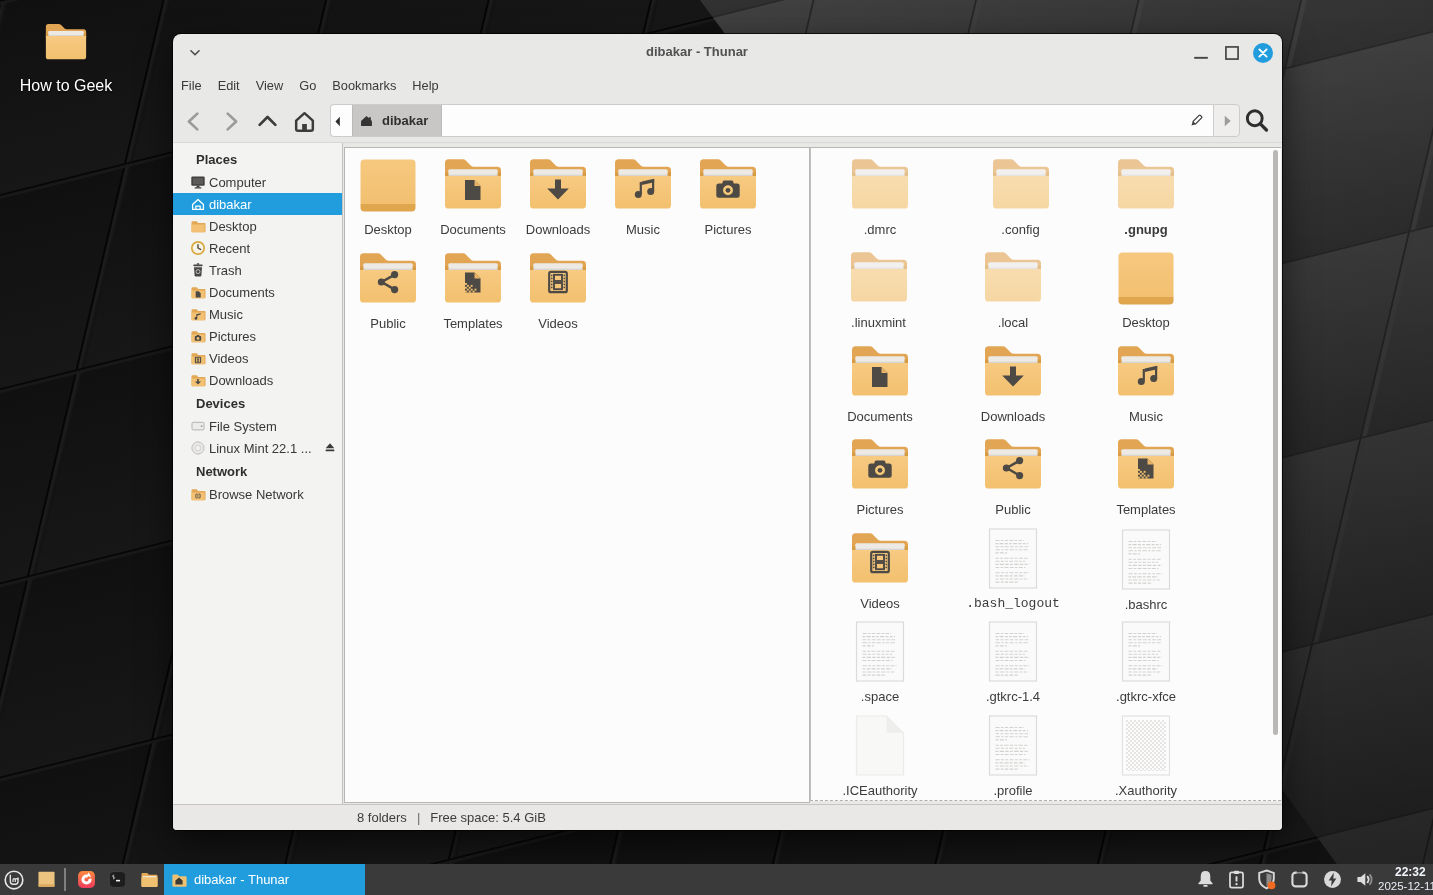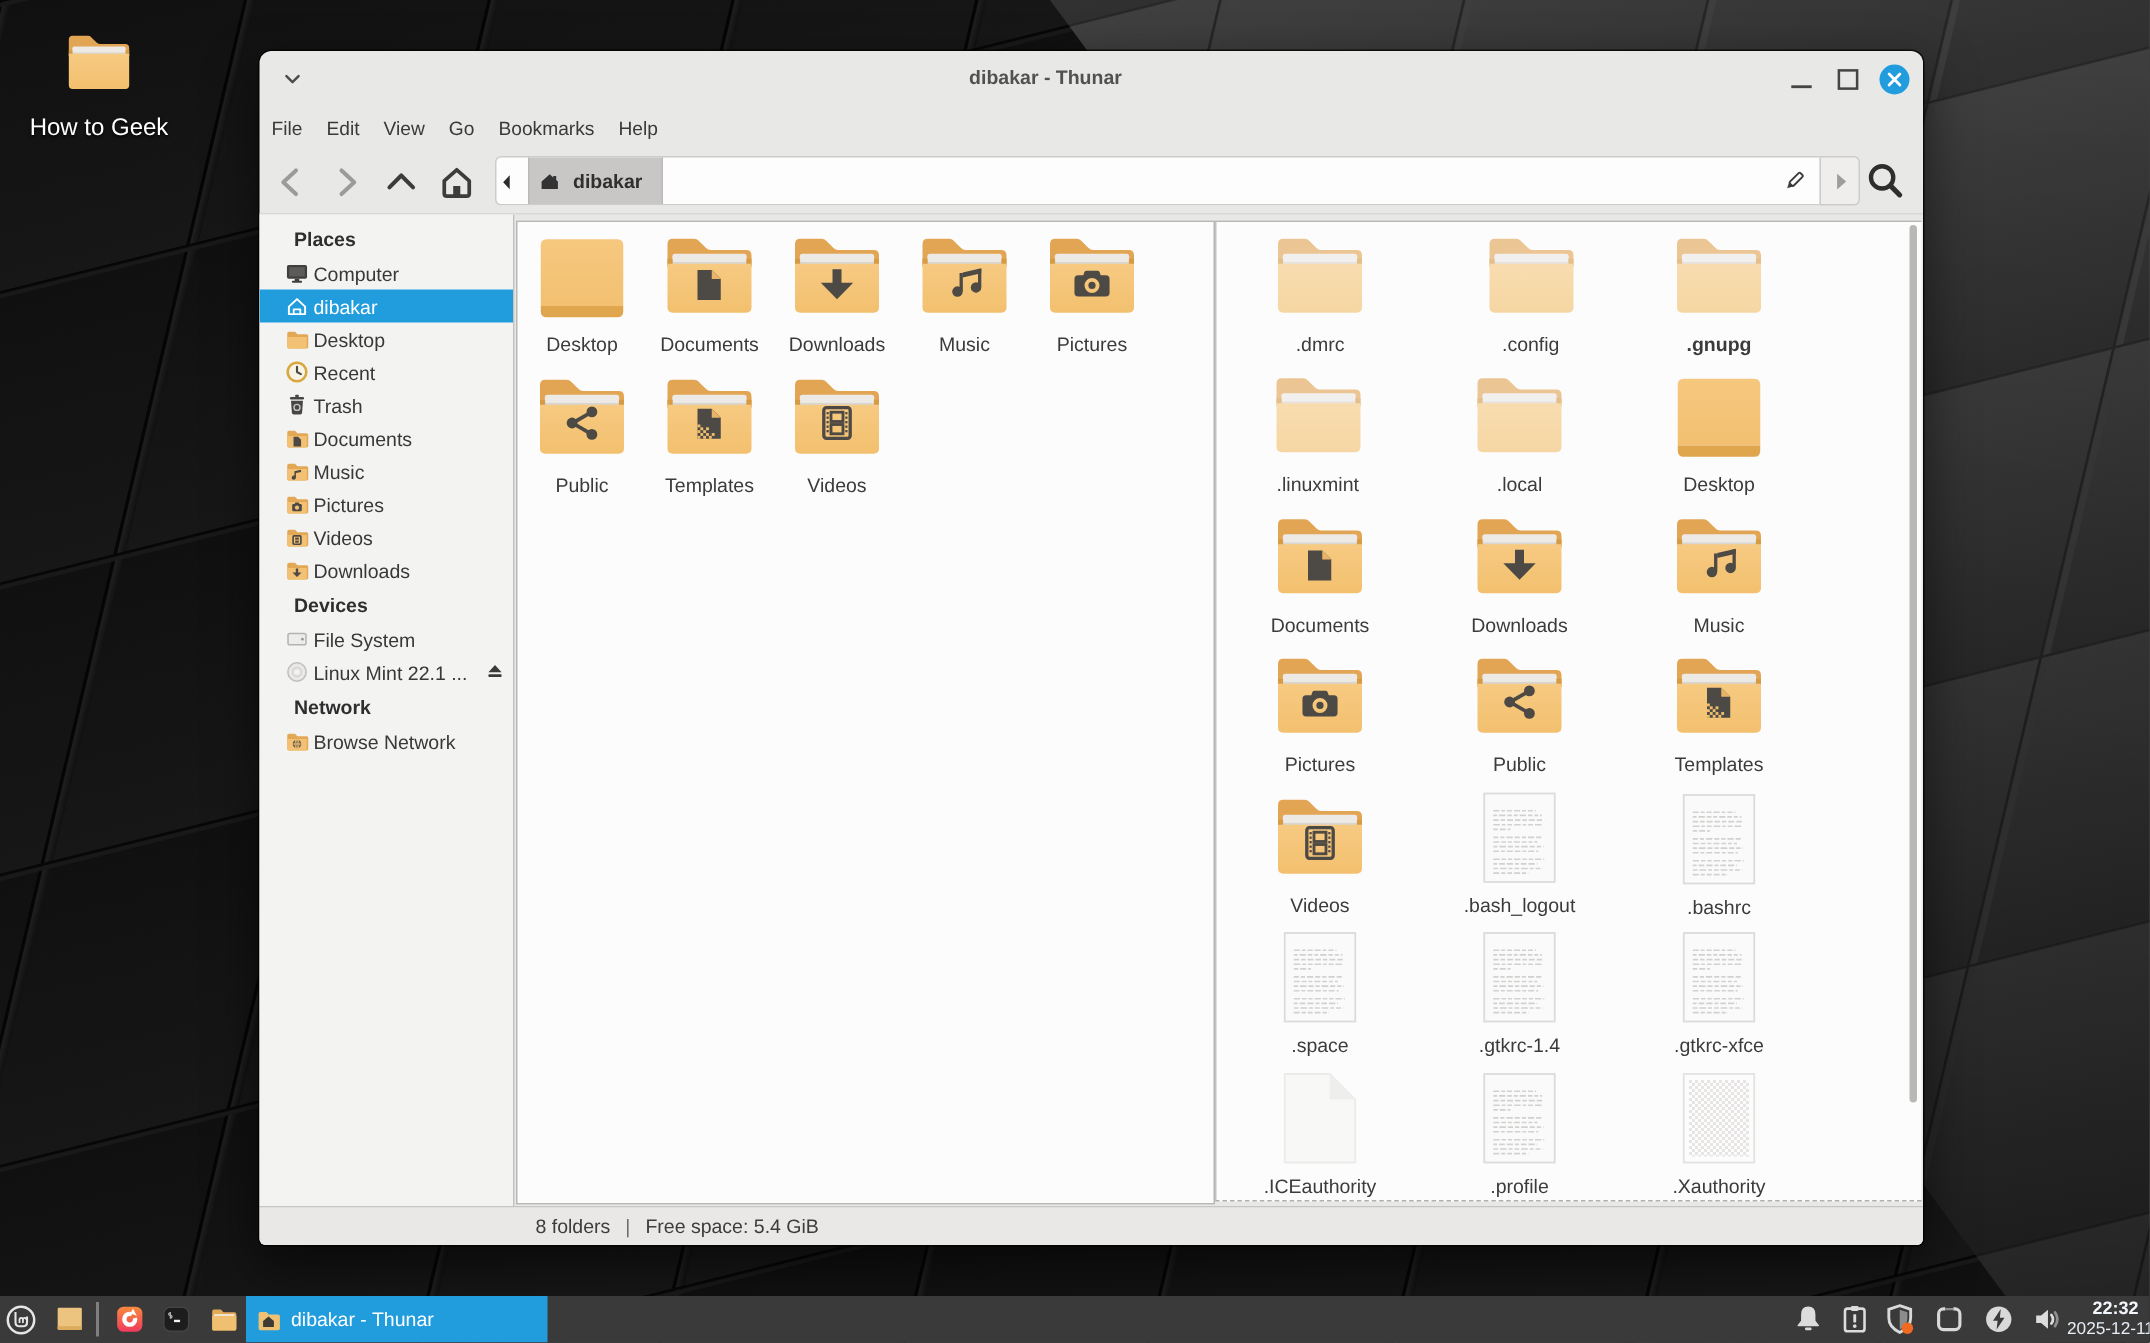--- a/index.html
+++ b/index.html
@@ -758,7 +758,7 @@
             </svg>
             <div class="flabel">Videos</div>
           </div>
-          <div class="fitem hidden-file" style="left: 135.5px; top: 376.5px;">
+          <div class="fitem hidden-file" style="left: 135.5px; top: 376.5px; font-family: Liberation Mono, monospace;">
             <svg class="ficon" viewBox="0 0 64 64">
               <use href="#i-text-file"></use>
             </svg>

